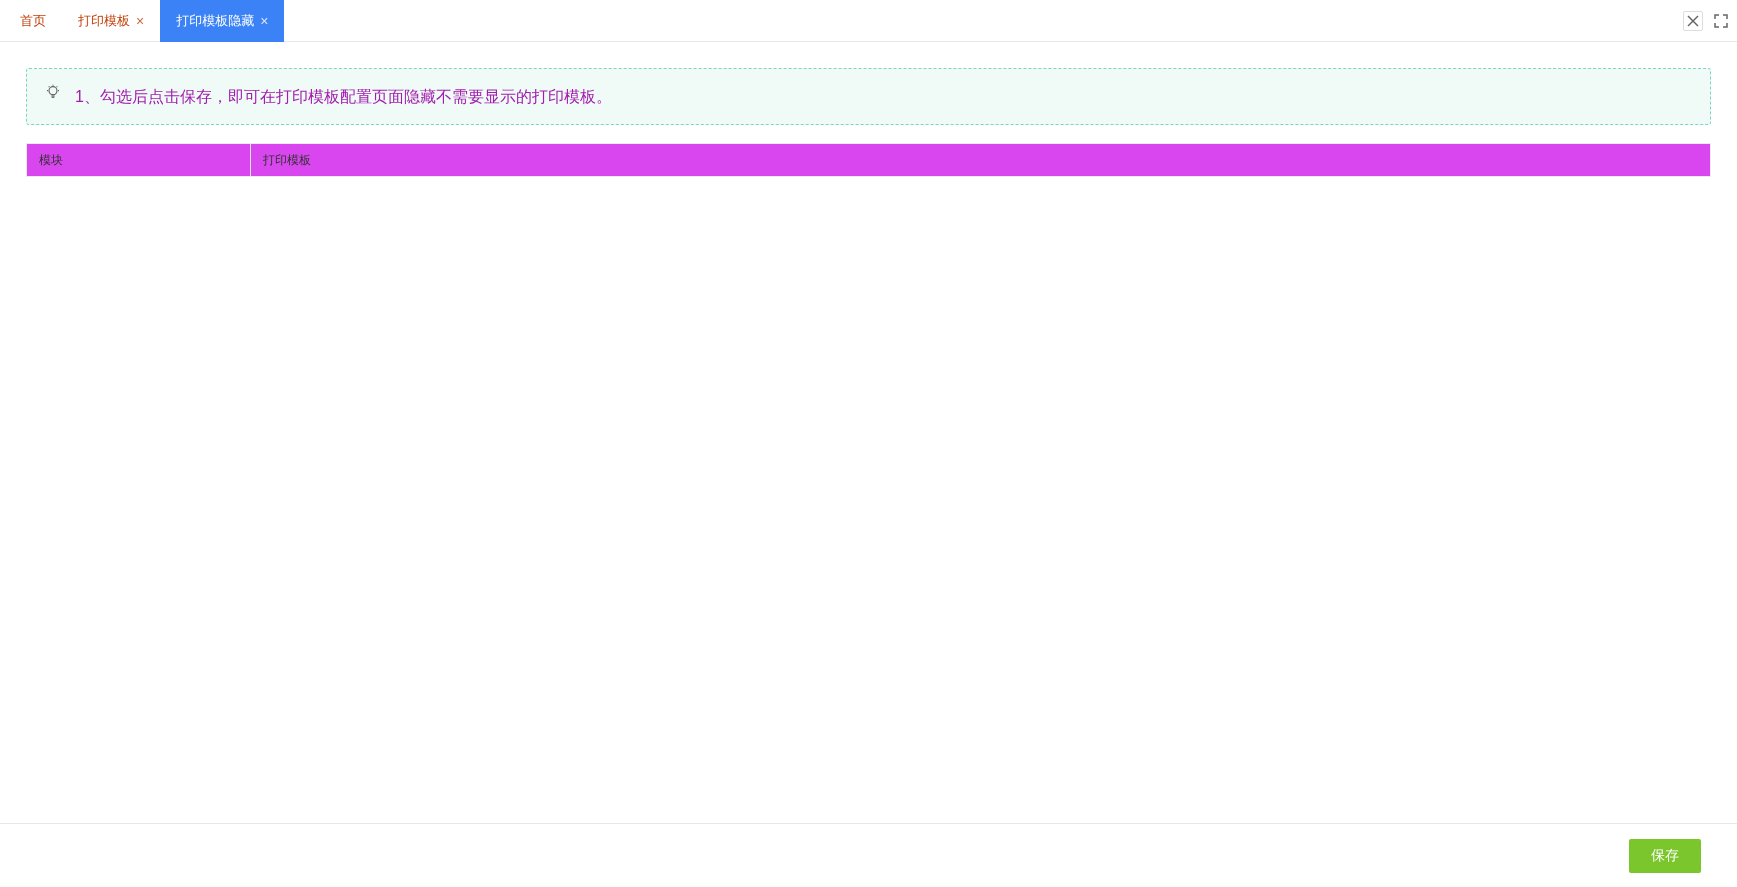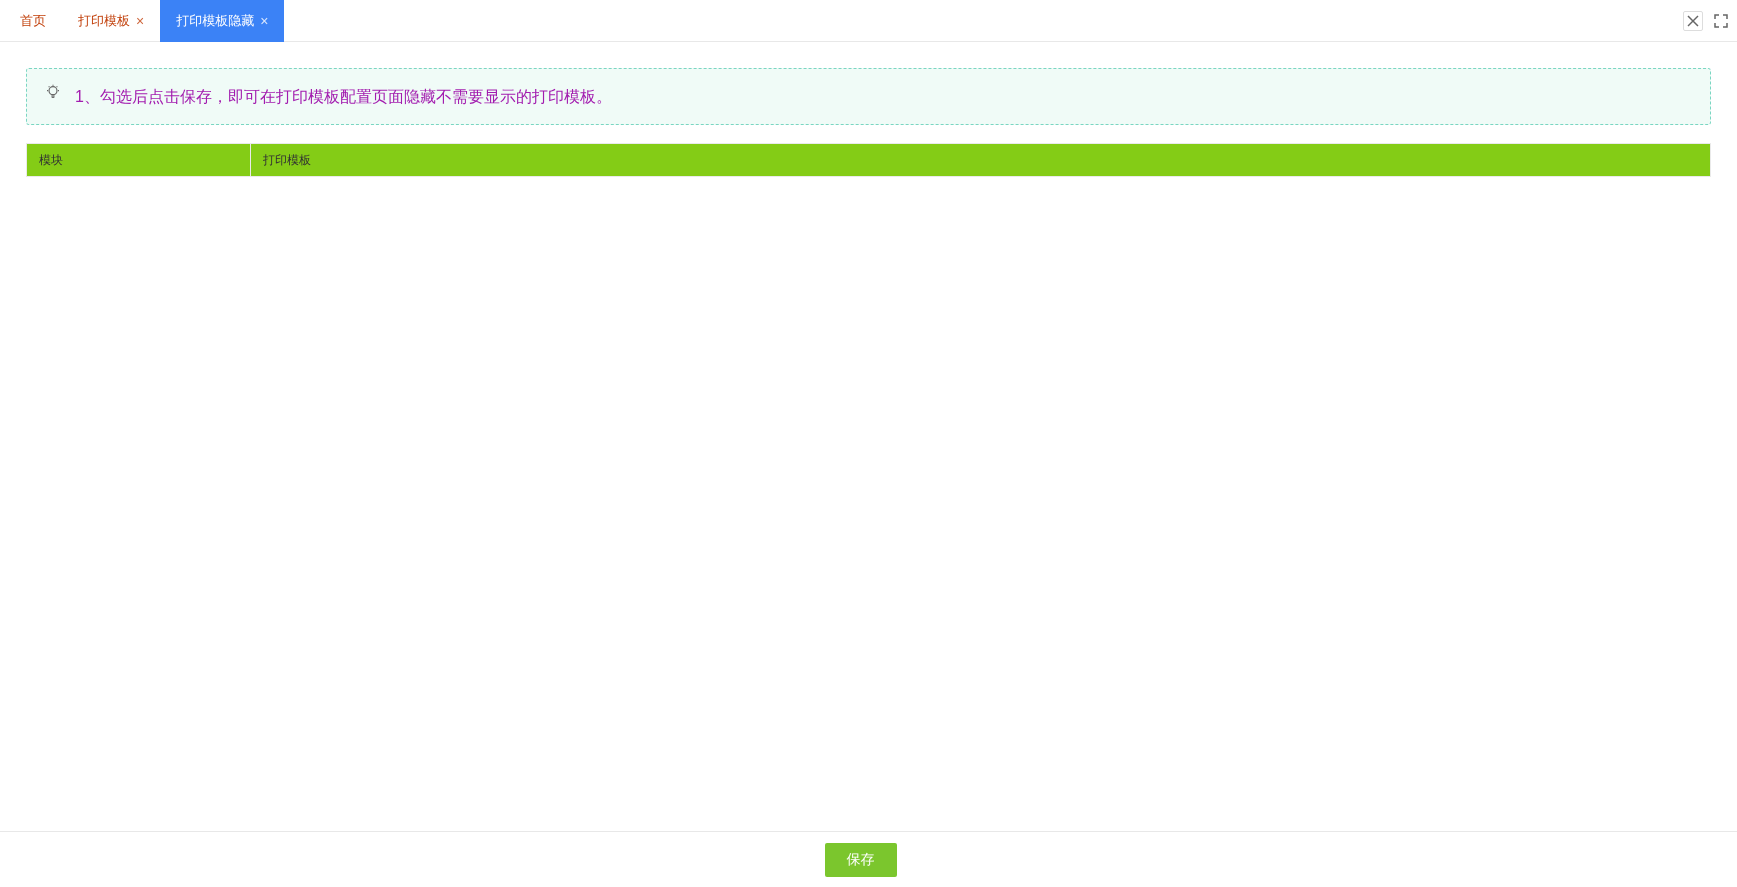--- a/index.html
+++ b/index.html
@@ -104,7 +104,7 @@
     }
     .table-header {
       display: flex;
-      background: #84cc16;
+      background: #d946ef;
       height: 32px;
       align-items: center;
     }

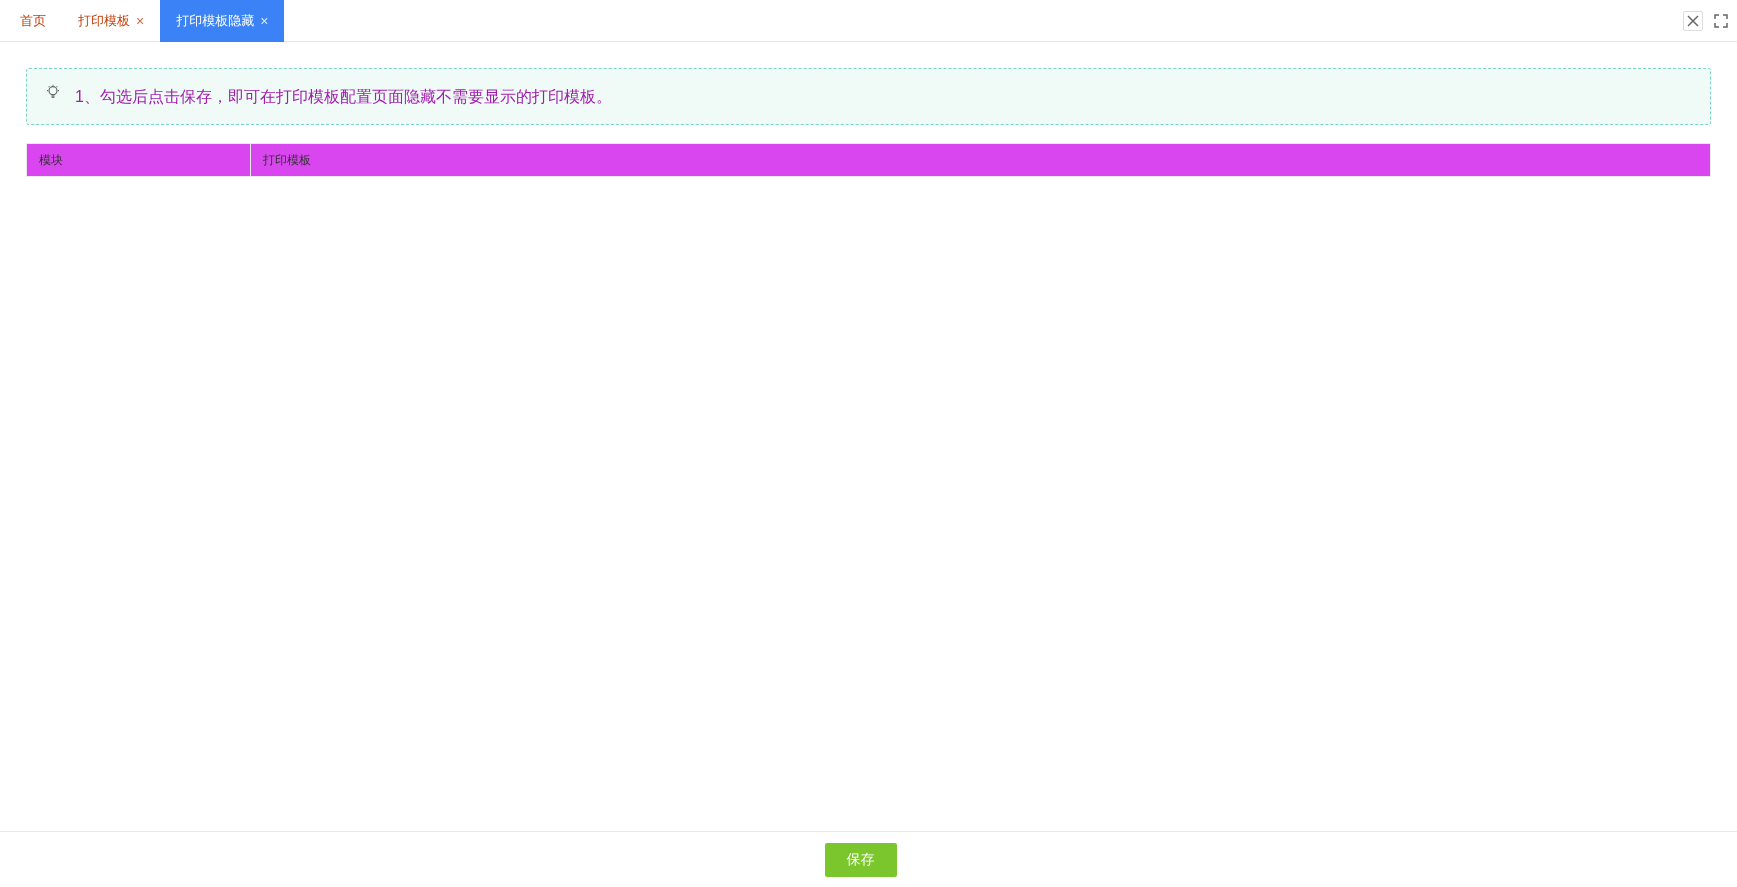--- a/index.html
+++ b/index.html
@@ -139,12 +139,12 @@
       bottom: 0;
       left: 0;
       right: 0;
-      height: 56px;
+      height: 64px;
       border-top: 1px solid #e8e8e8;
       display: flex;
       align-items: center;
-      justify-content: center;
-      padding-right: 16px;
+      justify-content: flex-end;
+      padding-right: 36px;
       background: #fff;
     }
     .save-btn {

